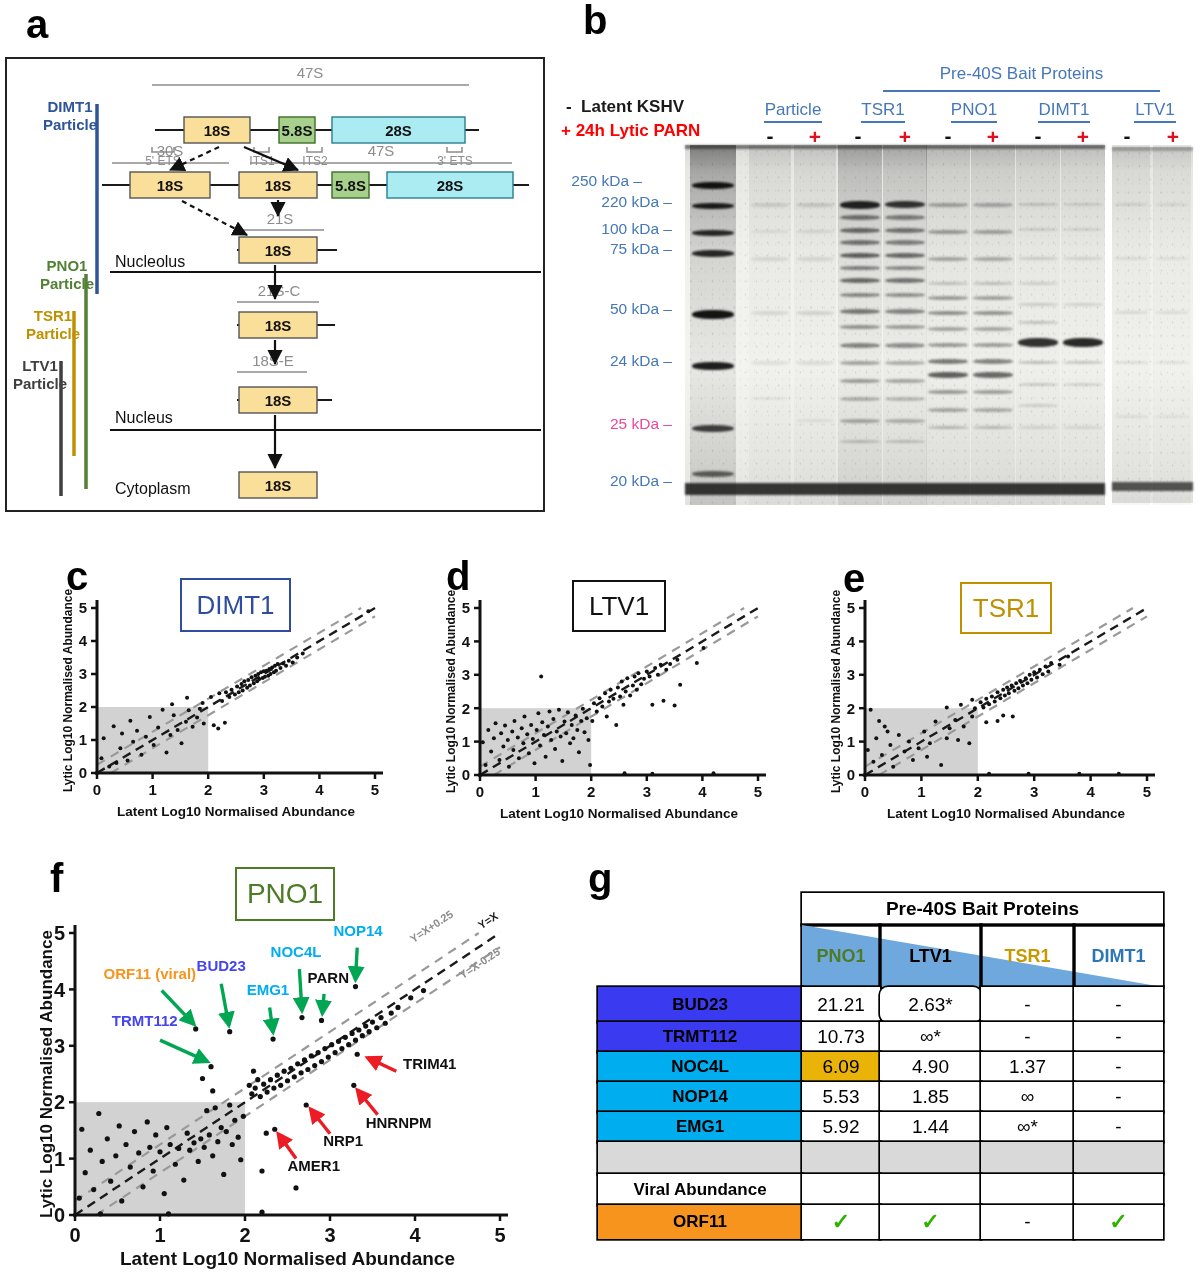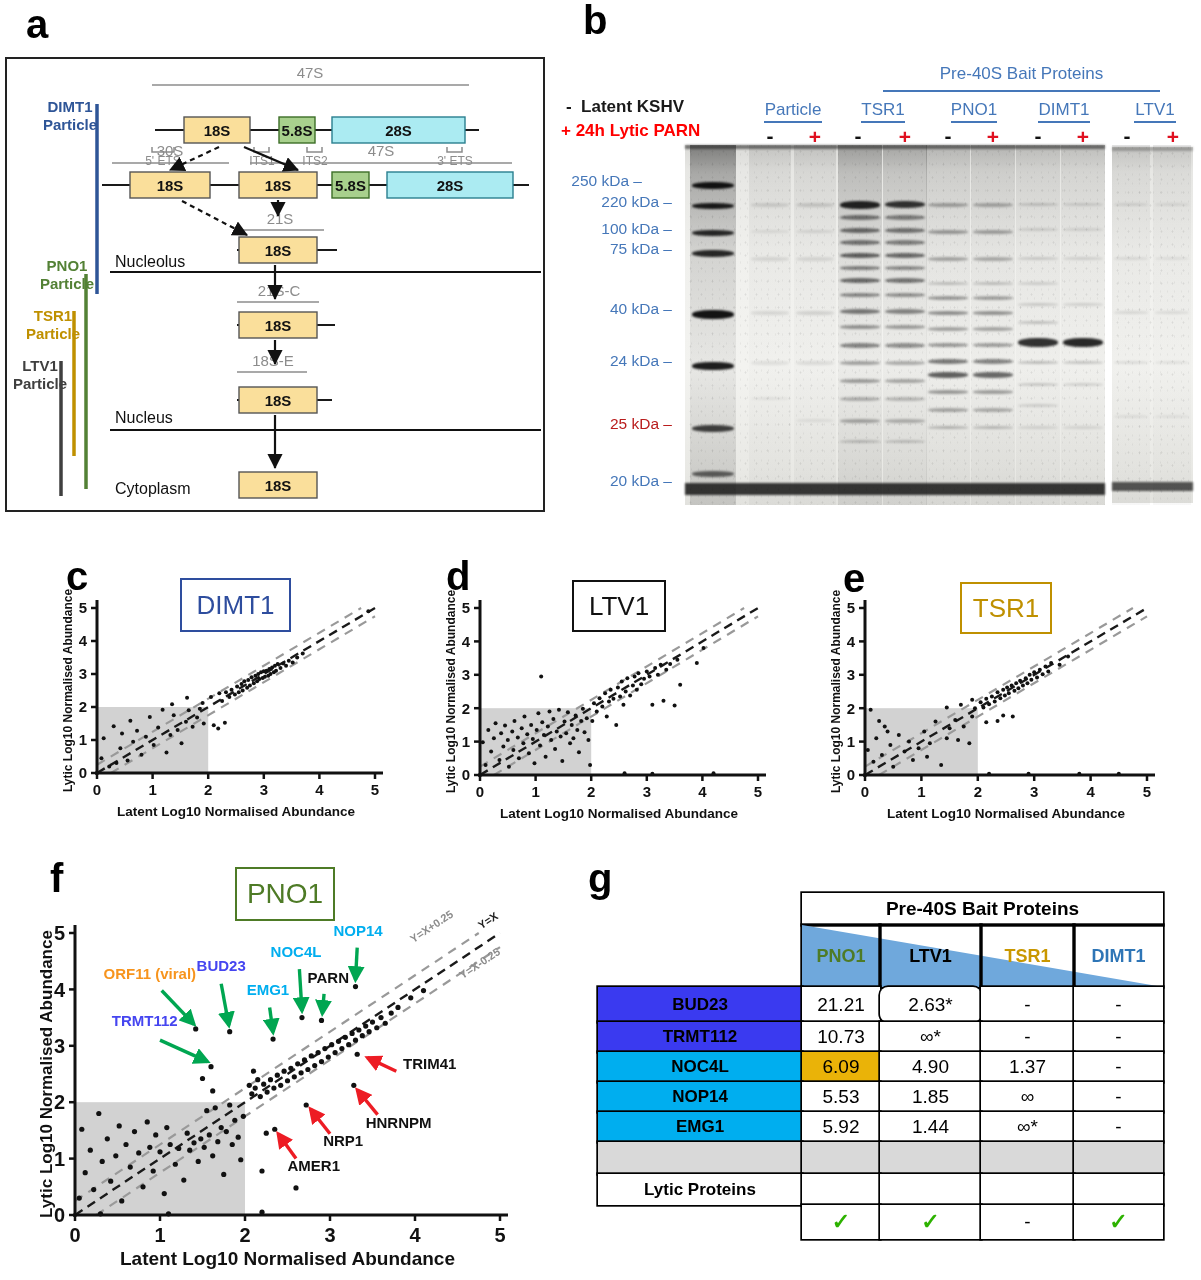--- a/index.html
+++ b/index.html
@@ -154,7 +154,7 @@
       <div class="kda" style="left: 586px; top: 193px; color: rgb(69, 119, 185);">220 kDa –</div>
       <div class="kda" style="left: 586px; top: 220px; color: rgb(69, 119, 185);">100 kDa –</div>
       <div class="kda" style="left: 586px; top: 240px; color: rgb(69, 119, 185);">75 kDa –</div>
-      <div class="kda" style="left: 586px; top: 300px; color: rgb(69, 119, 185);">40 kDa –</div>
+      <div class="kda" style="left: 586px; top: 300px; color: rgb(69, 119, 185);">50 kDa –</div>
       <div class="kda" style="left: 586px; top: 352px; color: rgb(69, 119, 185);">24 kDa –</div>
       <div class="kda" style="left: 586px; top: 415px; color: #b91c1c;">25 kDa –</div>
       <div class="kda" style="left: 586px; top: 472px; color: rgb(69, 119, 185);">20 kDa –</div>

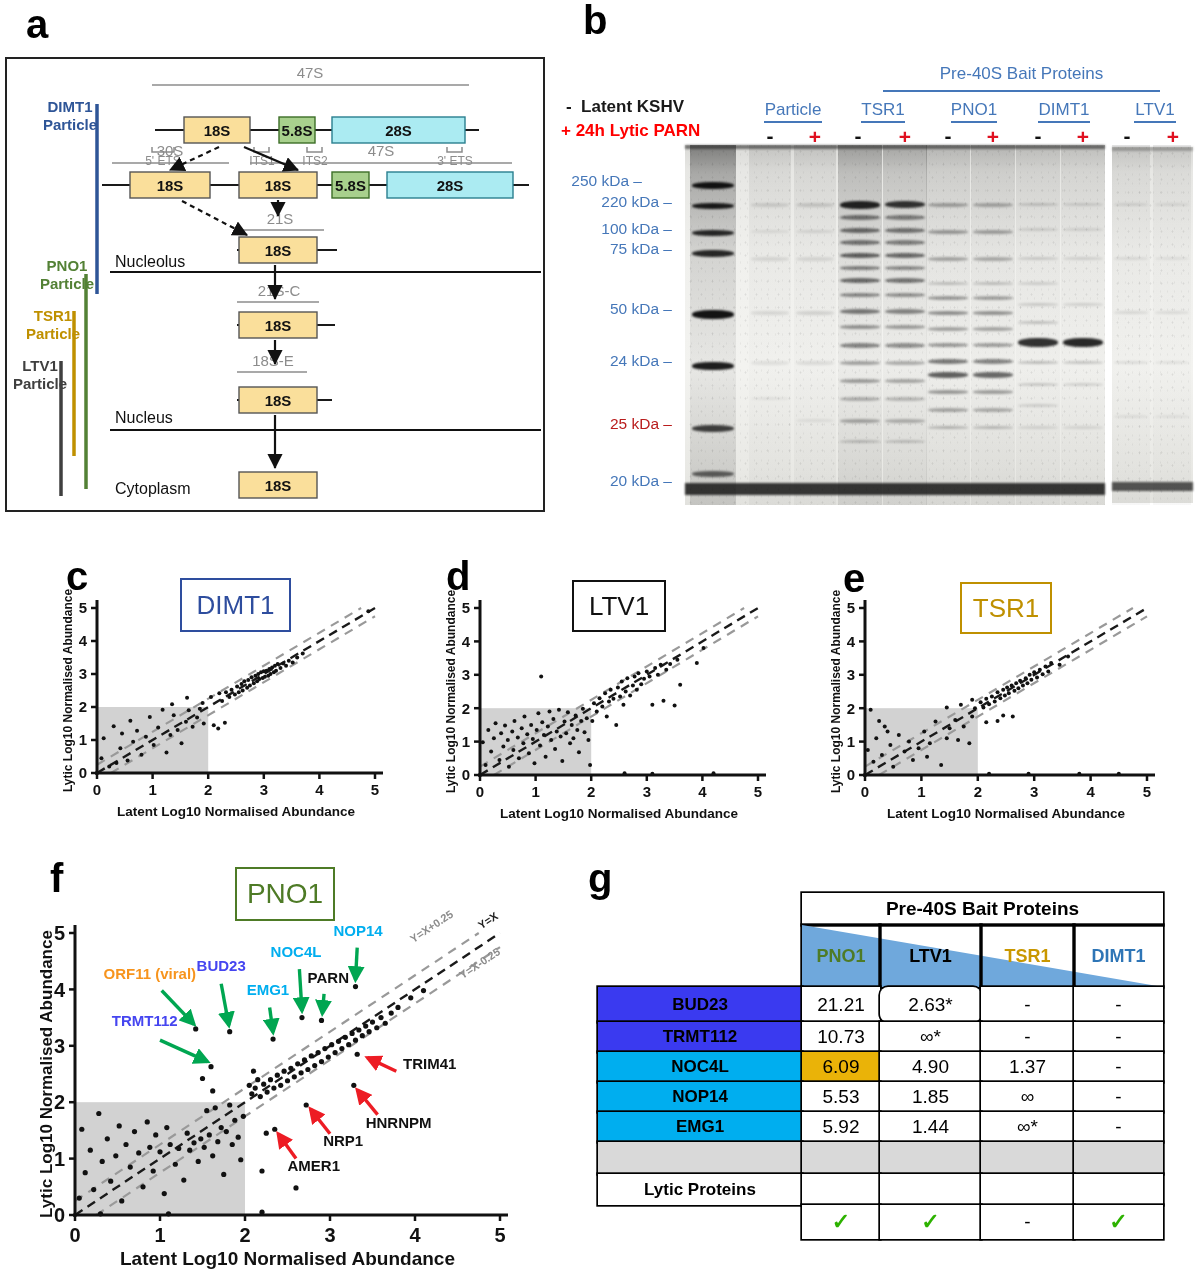--- a/index.html
+++ b/index.html
@@ -156,7 +156,7 @@
       <div class="kda" style="left: 586px; top: 240px; color: rgb(69, 119, 185);">75 kDa –</div>
       <div class="kda" style="left: 586px; top: 300px; color: rgb(69, 119, 185);">50 kDa –</div>
       <div class="kda" style="left: 586px; top: 352px; color: rgb(69, 119, 185);">24 kDa –</div>
-      <div class="kda" style="left: 586px; top: 415px; color: #b91c1c;">25 kDa –</div>
+      <div class="kda" style="left: 586px; top: 415px; color: #ec4899;">25 kDa –</div>
       <div class="kda" style="left: 586px; top: 472px; color: rgb(69, 119, 185);">20 kDa –</div>
       <div class="gel" style="left: 685px; top: 145px; width: 420px; height: 360px;">
         <div class="gel-well" style="opacity: 1;"></div>

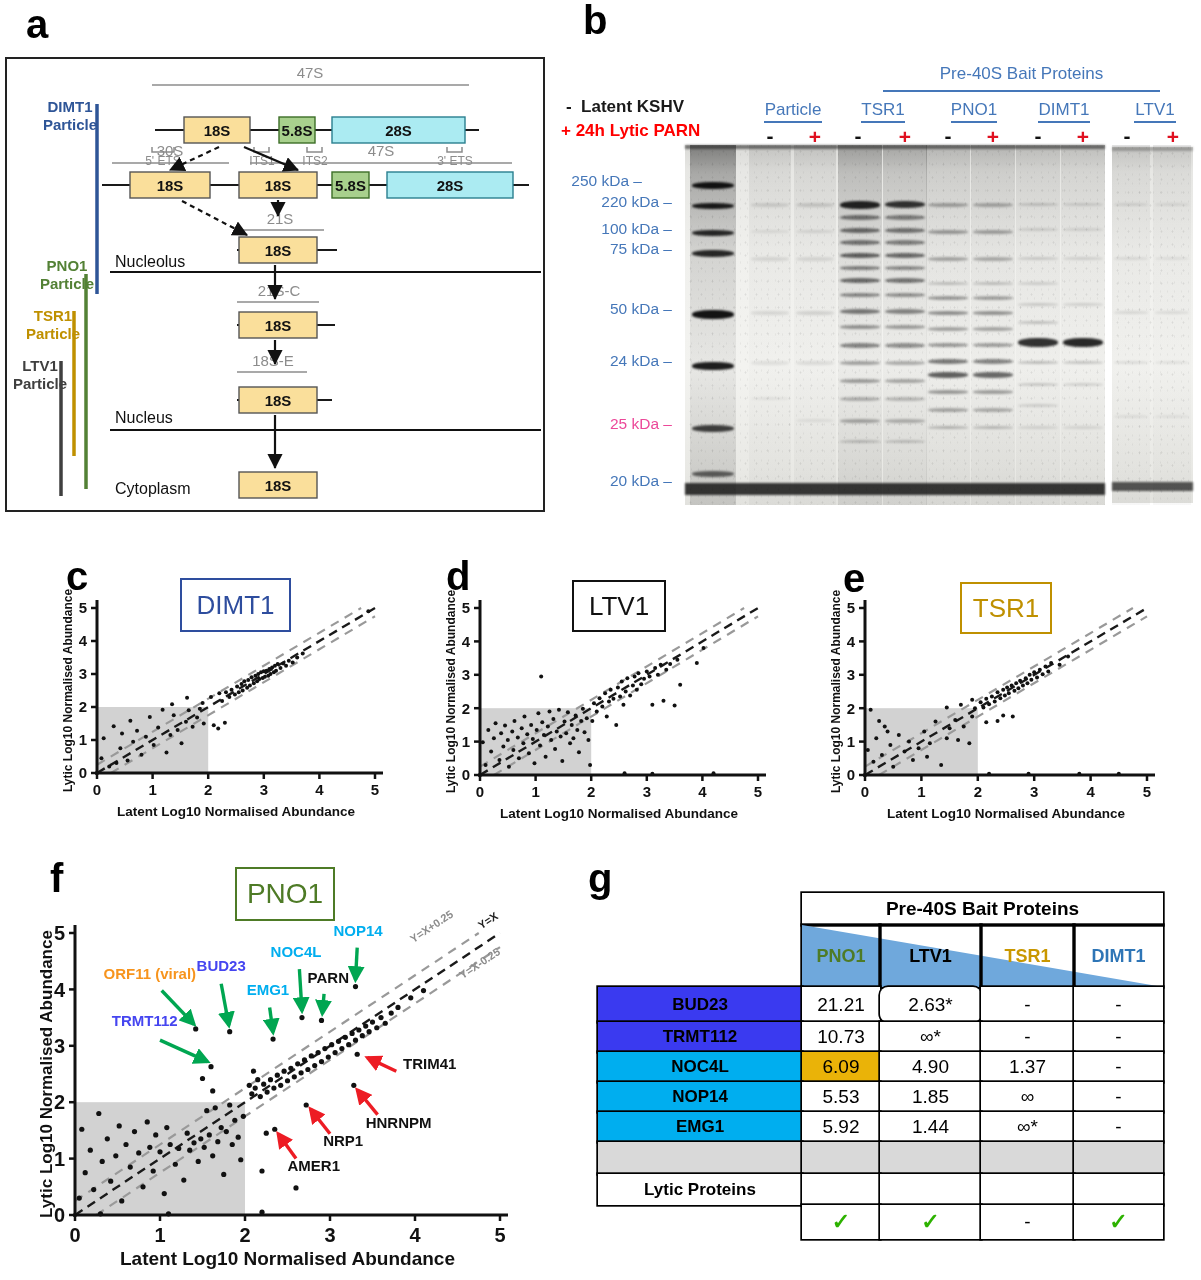--- a/index.html
+++ b/index.html
@@ -334,7 +334,7 @@
       <div class="g-cell" style="left: 282px; top: 249px; width: 101px; height: 32px; background: rgb(217, 217, 217);"></div>
       <div class="g-cell" style="left: 383px; top: 249px; width: 93px; height: 32px; background: rgb(217, 217, 217);"></div>
       <div class="g-cell" style="left: 476px; top: 249px; width: 89px; height: 32px; background: rgb(217, 217, 217);"></div>
-      <div class="g-cell" style="left: 0px; top: 281px; width: 204px; height: 31px; background: rgb(255, 255, 255); font-weight: bold; font-size: 17px;">Lytic Proteins</div>
+      <div class="g-cell" style="left: 0px; top: 281px; width: 204px; height: 31px; background: rgb(255, 255, 255); font-weight: bold; font-size: 17px;">Viral Abundance</div>
       <div class="g-cell" style="left: 204px; top: 281px; width: 78px; height: 31px; background: rgb(255, 255, 255);"></div>
       <div class="g-cell" style="left: 282px; top: 281px; width: 101px; height: 31px; background: rgb(255, 255, 255);"></div>
       <div class="g-cell" style="left: 383px; top: 281px; width: 93px; height: 31px; background: rgb(255, 255, 255);"></div>

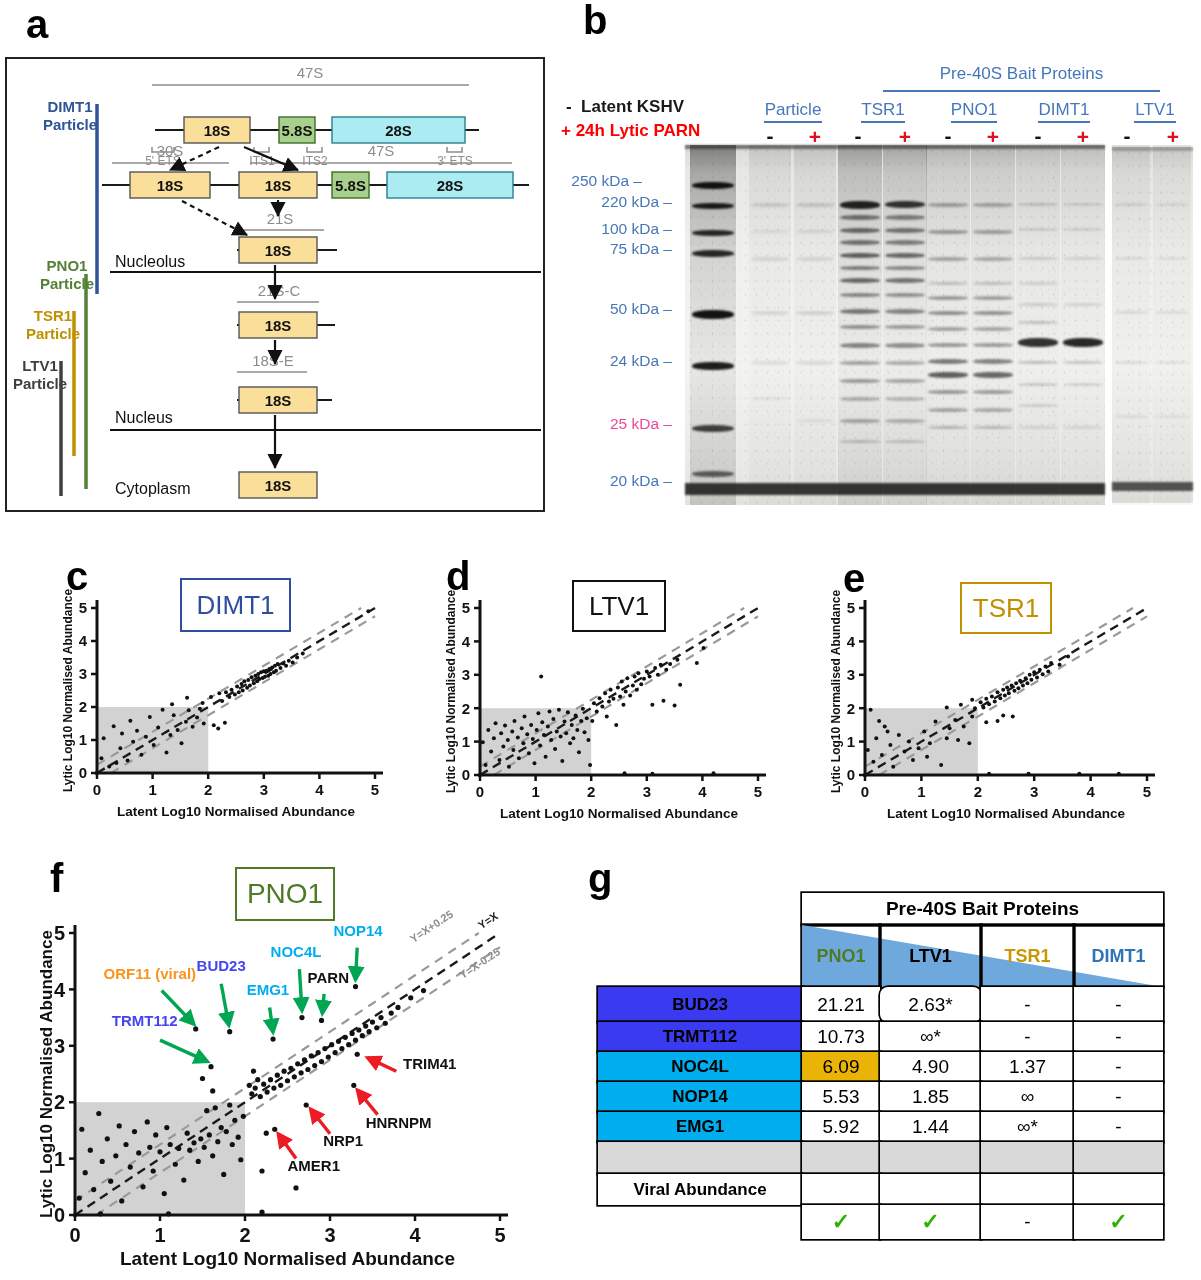--- a/index.html
+++ b/index.html
@@ -339,6 +339,7 @@
       <div class="g-cell" style="left: 282px; top: 281px; width: 101px; height: 31px; background: rgb(255, 255, 255);"></div>
       <div class="g-cell" style="left: 383px; top: 281px; width: 93px; height: 31px; background: rgb(255, 255, 255);"></div>
       <div class="g-cell" style="left: 476px; top: 281px; width: 89px; height: 31px; background: rgb(255, 255, 255);"></div>
+      <div class="g-cell" style="left: 0px; top: 312px; width: 204px; height: 34px; background: rgb(247, 148, 29); font-weight: bold; font-size: 17px;">ORF11</div>
       <div class="g-cell" style="left: 204px; top: 312px; width: 78px; height: 34px; background: rgb(255, 255, 255); color: rgb(45, 178, 0); font-size: 22px; font-weight: bold;">✓</div>
       <div class="g-cell" style="left: 282px; top: 312px; width: 101px; height: 34px; background: rgb(255, 255, 255); color: rgb(45, 178, 0); font-size: 22px; font-weight: bold;">✓</div>
       <div class="g-cell" style="left: 383px; top: 312px; width: 93px; height: 34px; background: rgb(255, 255, 255);">-</div>

